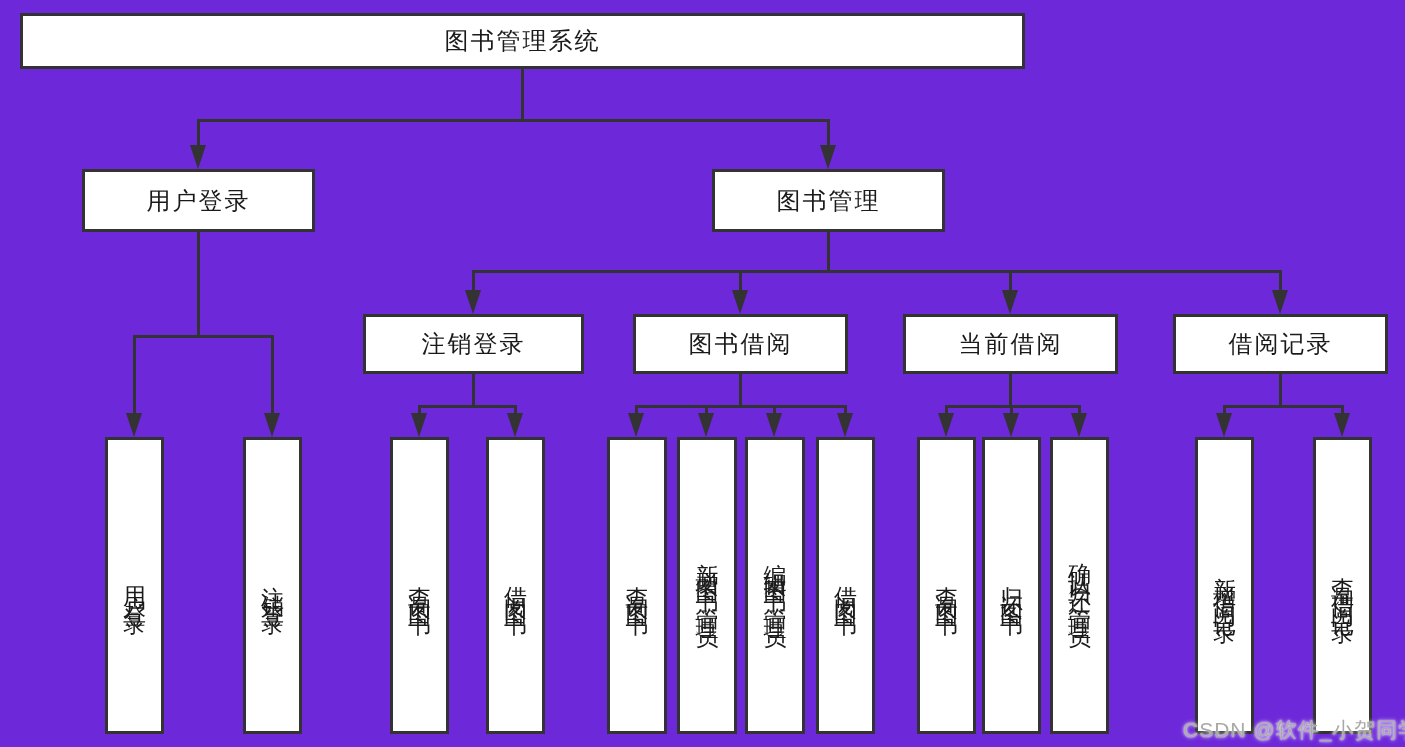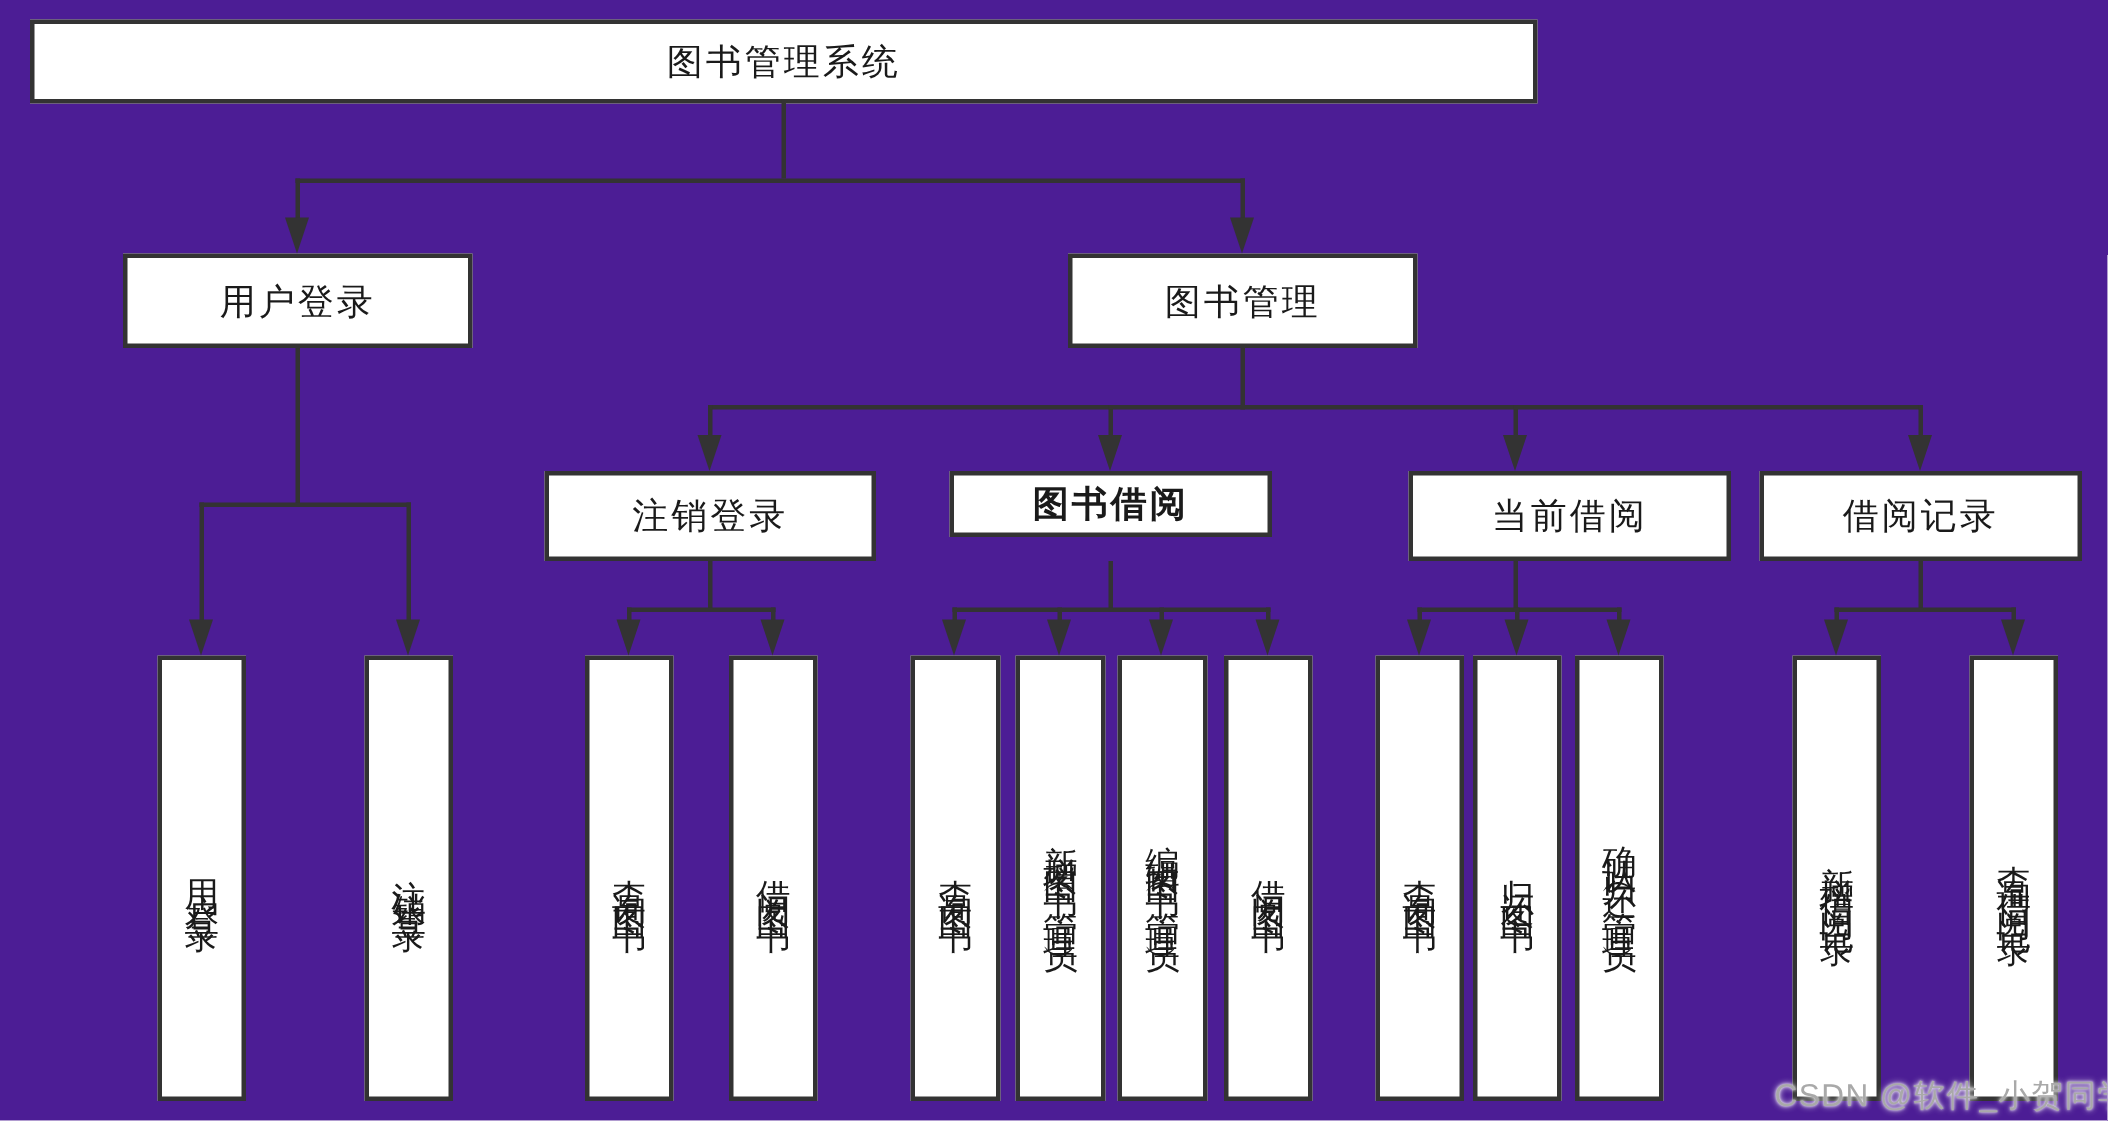--- a/index.html
+++ b/index.html
@@ -5,7 +5,7 @@
   * { margin:0; padding:0; box-sizing:border-box; }
   html,body { background:#fff; }
   .stage {
-    position:relative; width:1405px; height:747px; background:#4c1d95;
+    position:relative; width:1405px; height:747px; background:#6d28d9;
     font-family:"Liberation Sans","DejaVu Sans",sans-serif; color:#1a1a1a;
     overflow:hidden;
   }

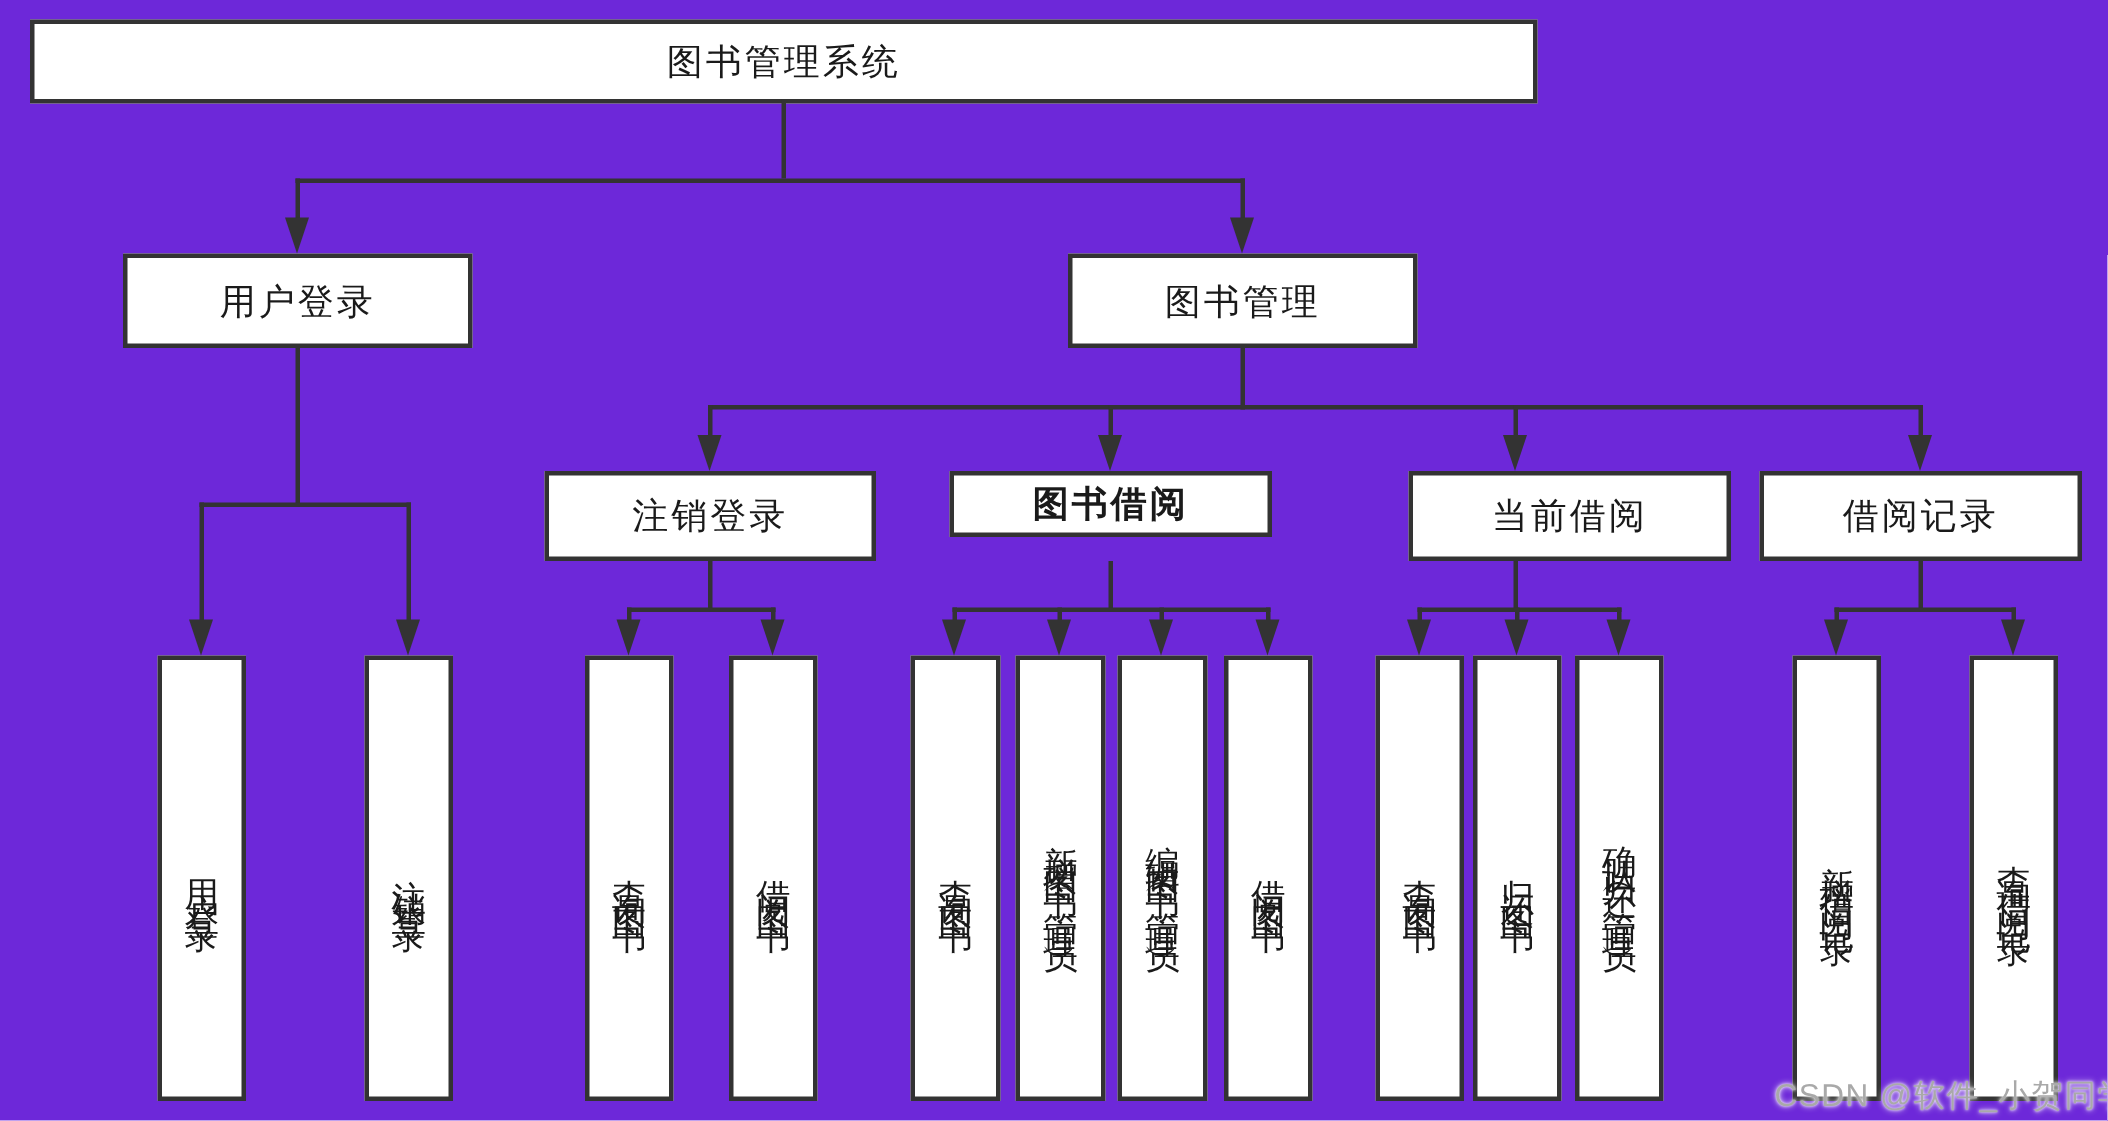--- a/index.html
+++ b/index.html
@@ -51,7 +51,7 @@
     <span>注销登录</span>
   </div>
 
-  <div class="node" style="left:633px; top:314px; width:215px; height:44px;font-weight:bold;">
+  <div class="node" style="left:633px; top:314px; width:215px; height:60px;">
     <span>图书借阅</span>
   </div>
 

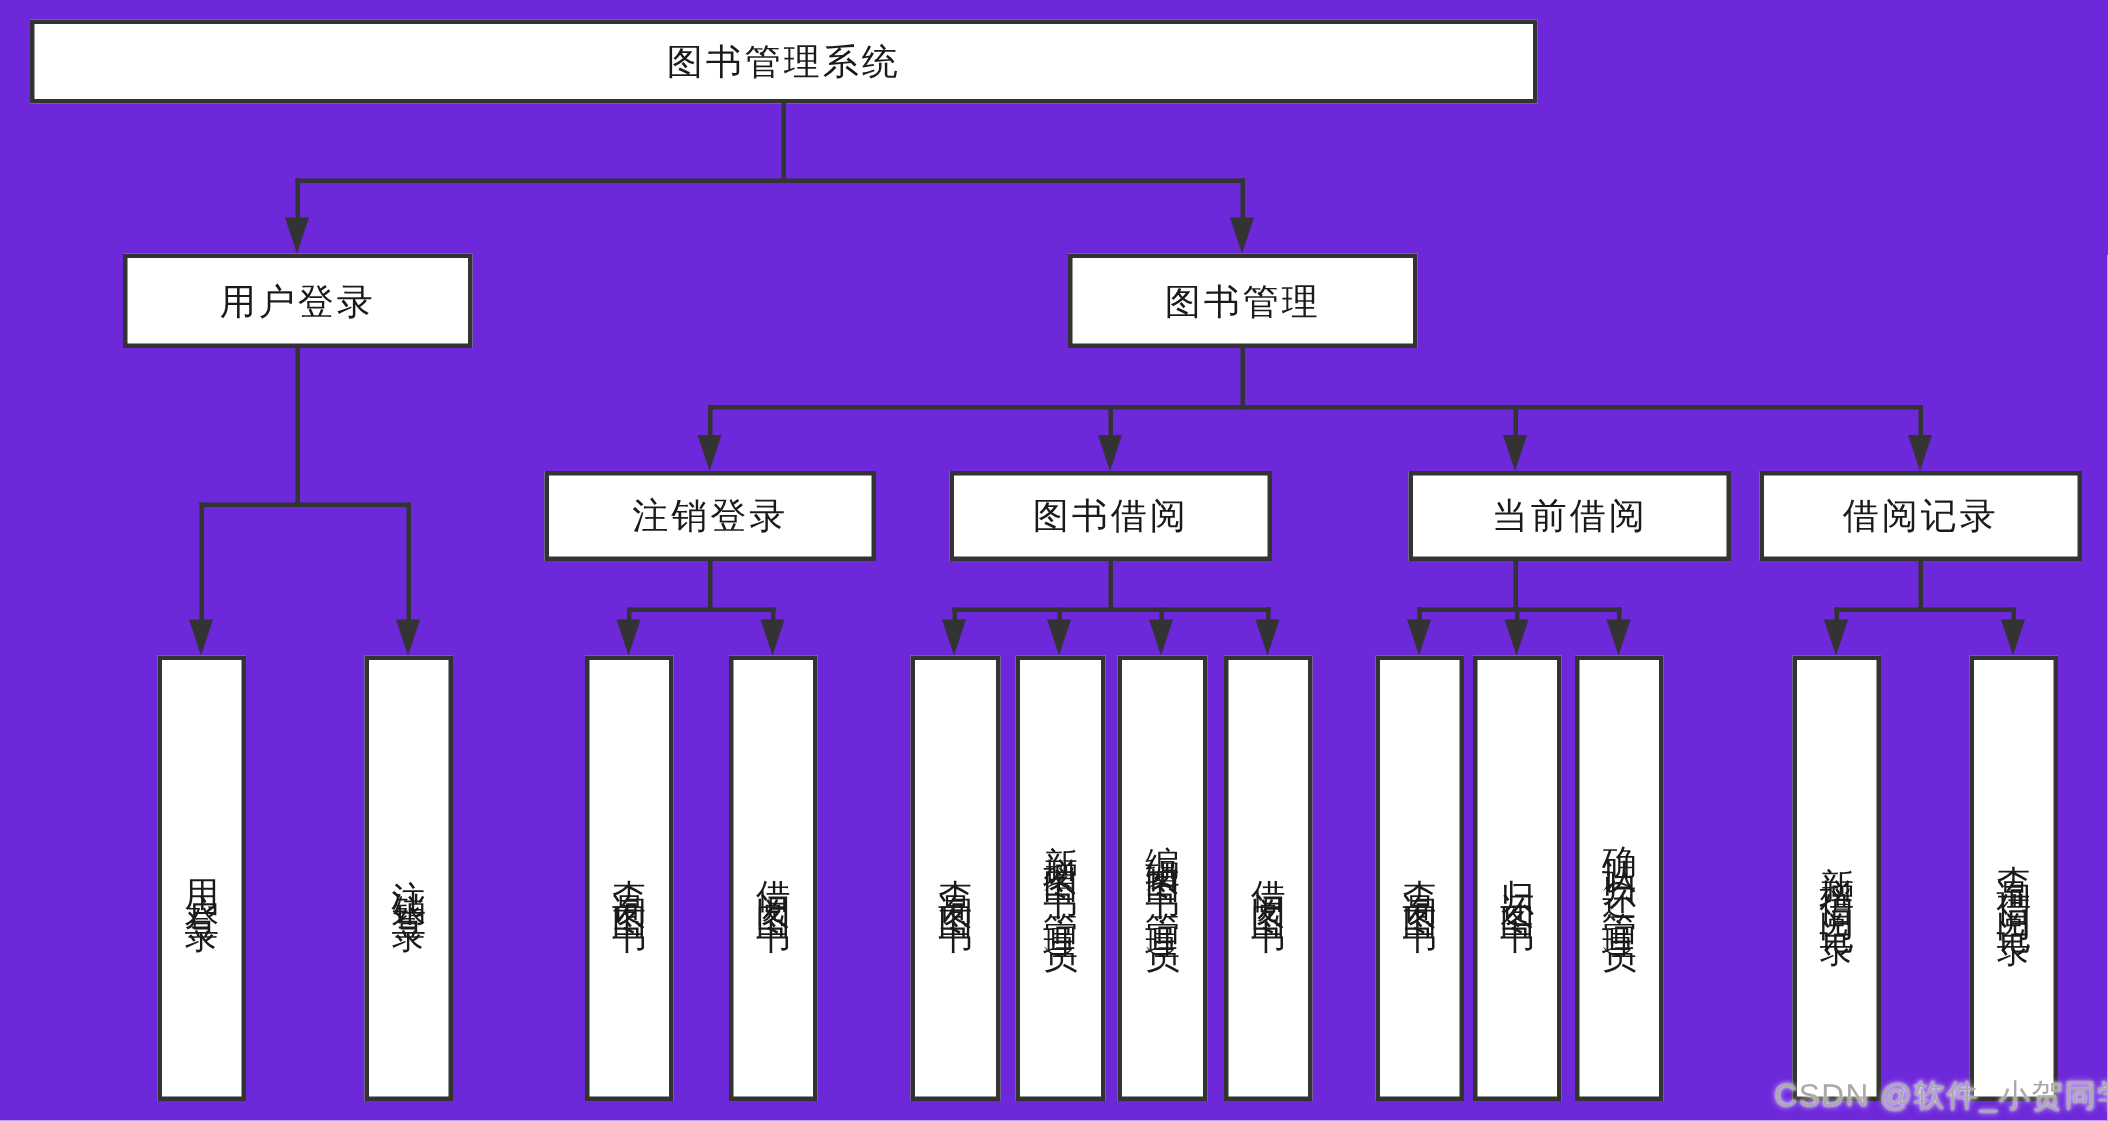--- a/index.html
+++ b/index.html
@@ -55,7 +55,7 @@
     <span>图书借阅</span>
   </div>
 
-  <div class="node" style="left:903px; top:314px; width:215px; height:60px;margin-left:36px;">
+  <div class="node" style="left:903px; top:314px; width:215px; height:60px;">
     <span>当前借阅</span>
   </div>
 

